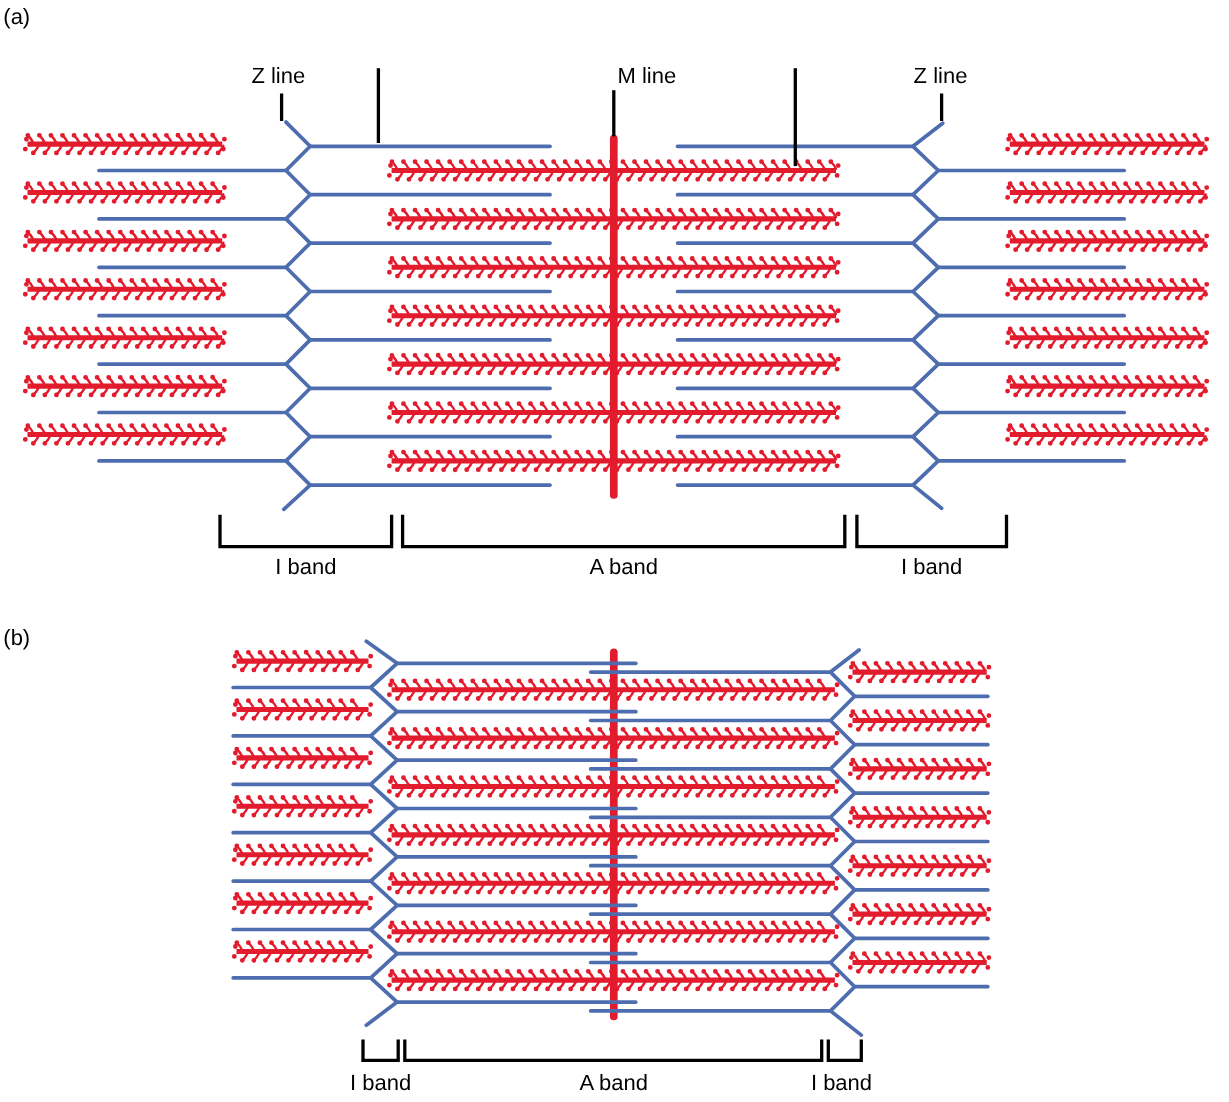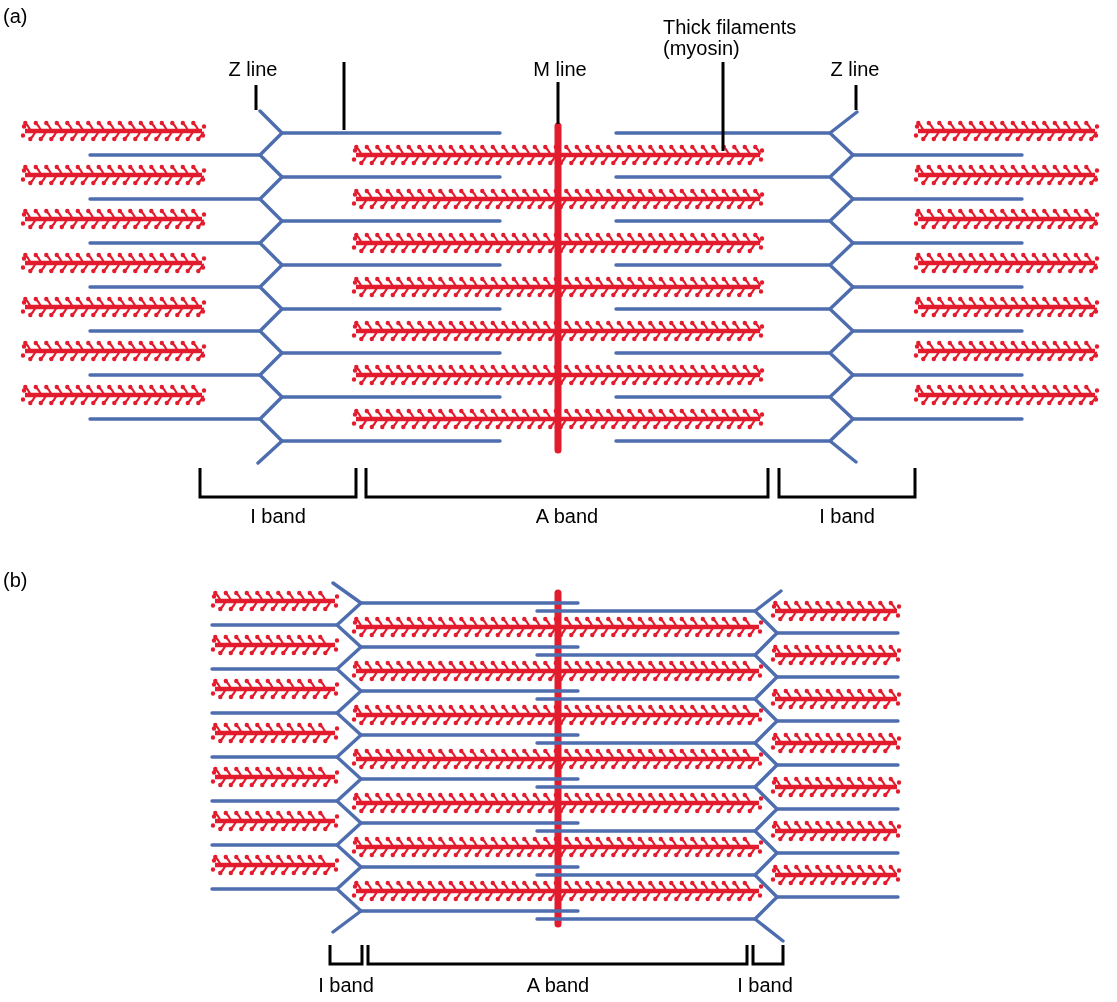--- a/index.html
+++ b/index.html
@@ -312,7 +312,6 @@
 
   <div class="lbl ctr" style="left:253px;top:59px">Z line</div>
   <div class="lbl ctr" style="left:560px;top:59px">M line</div>
-  <div class="lbl" style="left:663px;top:17px"><span style="display:block">Thick filaments</span><span style="display:block">(myosin)</span></div>
   <div class="lbl ctr" style="left:855px;top:59px">Z line</div>
 
   <div class="lbl ctr" style="left:278px;top:506px">I band</div>

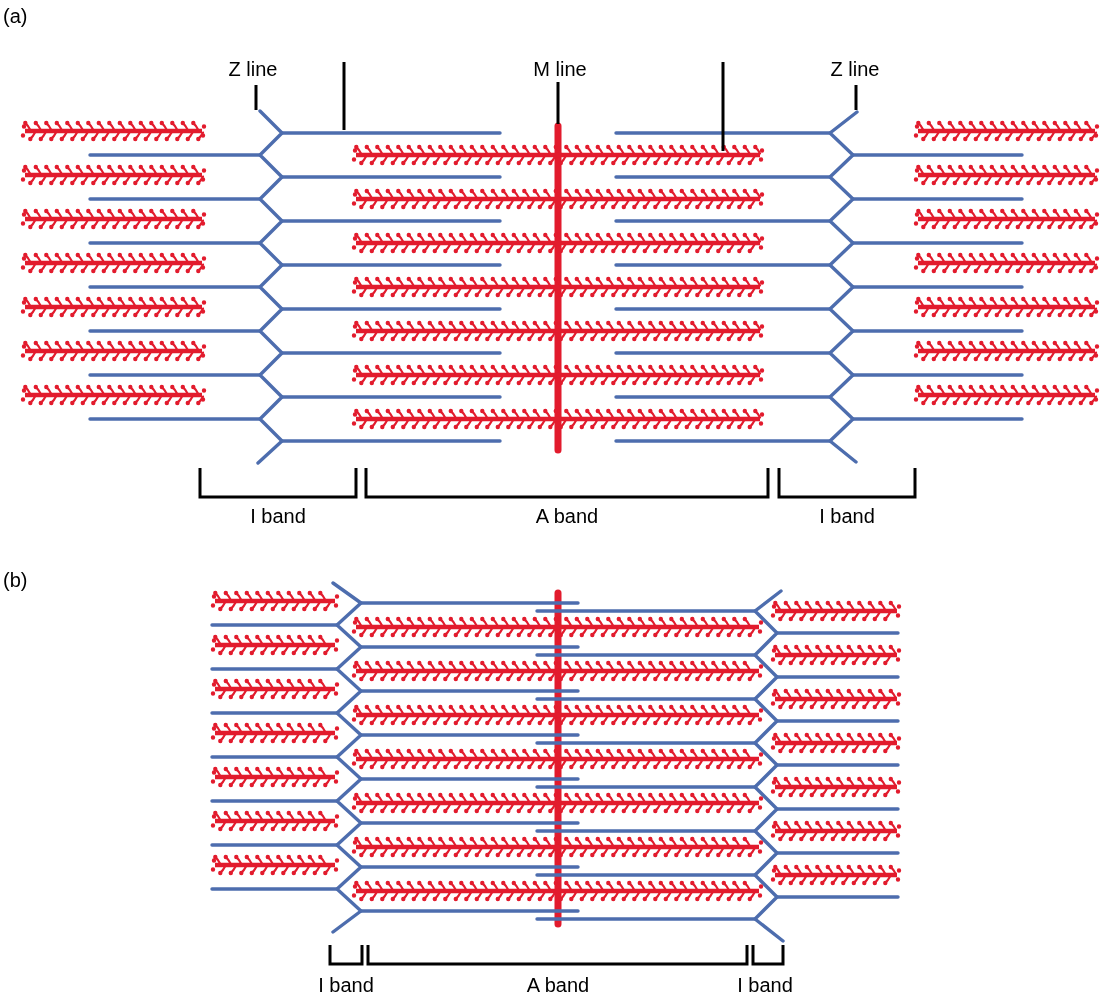--- a/index.html
+++ b/index.html
@@ -311,7 +311,7 @@
   <div class="lbl" style="left:3px;top:570px">(b)</div>
 
   <div class="lbl ctr" style="left:253px;top:59px">Z line</div>
-  <div class="lbl ctr" style="left:560px;top:59px">M line</div>
+  <div class="lbl ctr" style="left:588px;top:59px">M line</div>
   <div class="lbl ctr" style="left:855px;top:59px">Z line</div>
 
   <div class="lbl ctr" style="left:278px;top:506px">I band</div>

